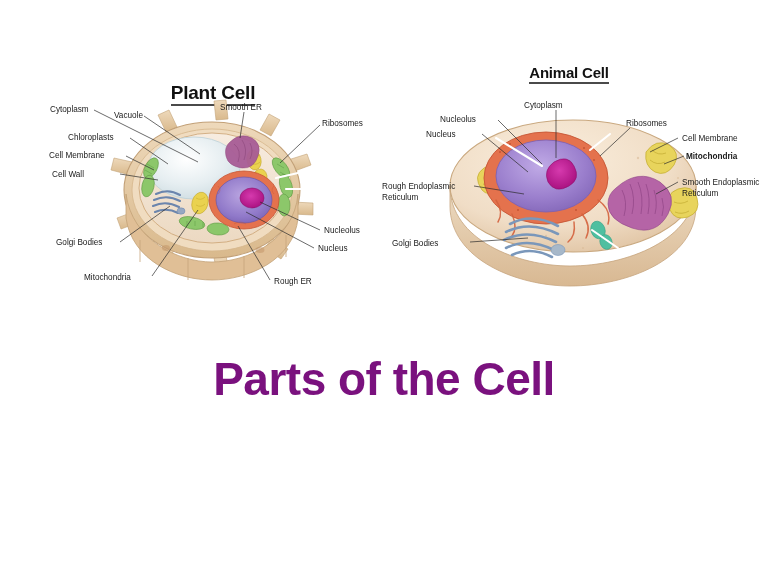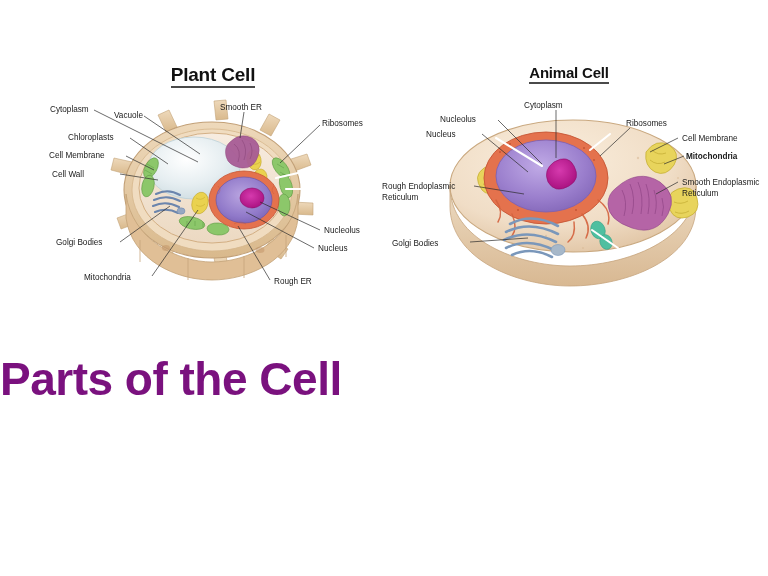--- a/index.html
+++ b/index.html
@@ -39,7 +39,7 @@
     color: #111111;
     letter-spacing: -0.2px;
   }
-  #plant-cell-figure  .fig-title { top: 2px;  font-size: 19px; }
+  #plant-cell-figure  .fig-title { top: 20px;  font-size: 19px; }
   #animal-cell-figure .fig-title { top: 2px;  font-size: 15px; }
   .fig-title span {
     border-bottom: 2px solid #4a4a4a;

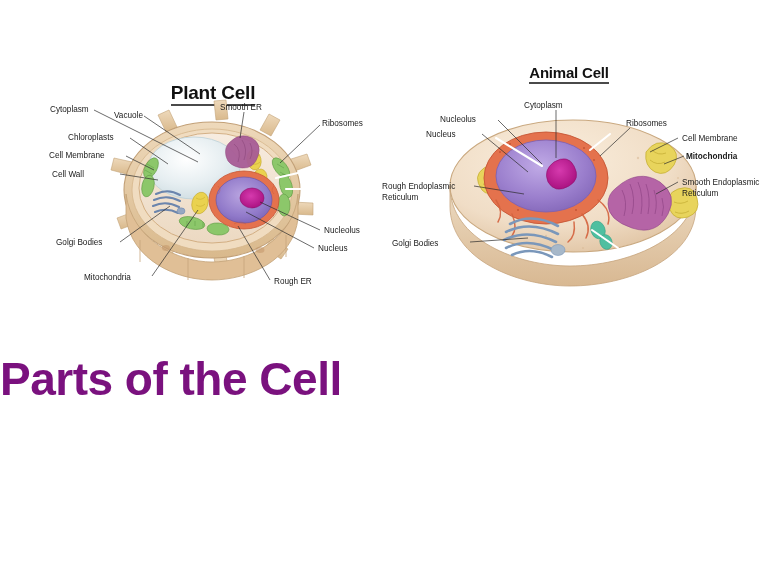--- a/index.html
+++ b/index.html
@@ -59,6 +59,7 @@
     left: 0;
     top: 355px;
     width: 768px;
+    text-align: center;
     font-size: 46px;
     font-weight: bold;
     color: #7a117e;

